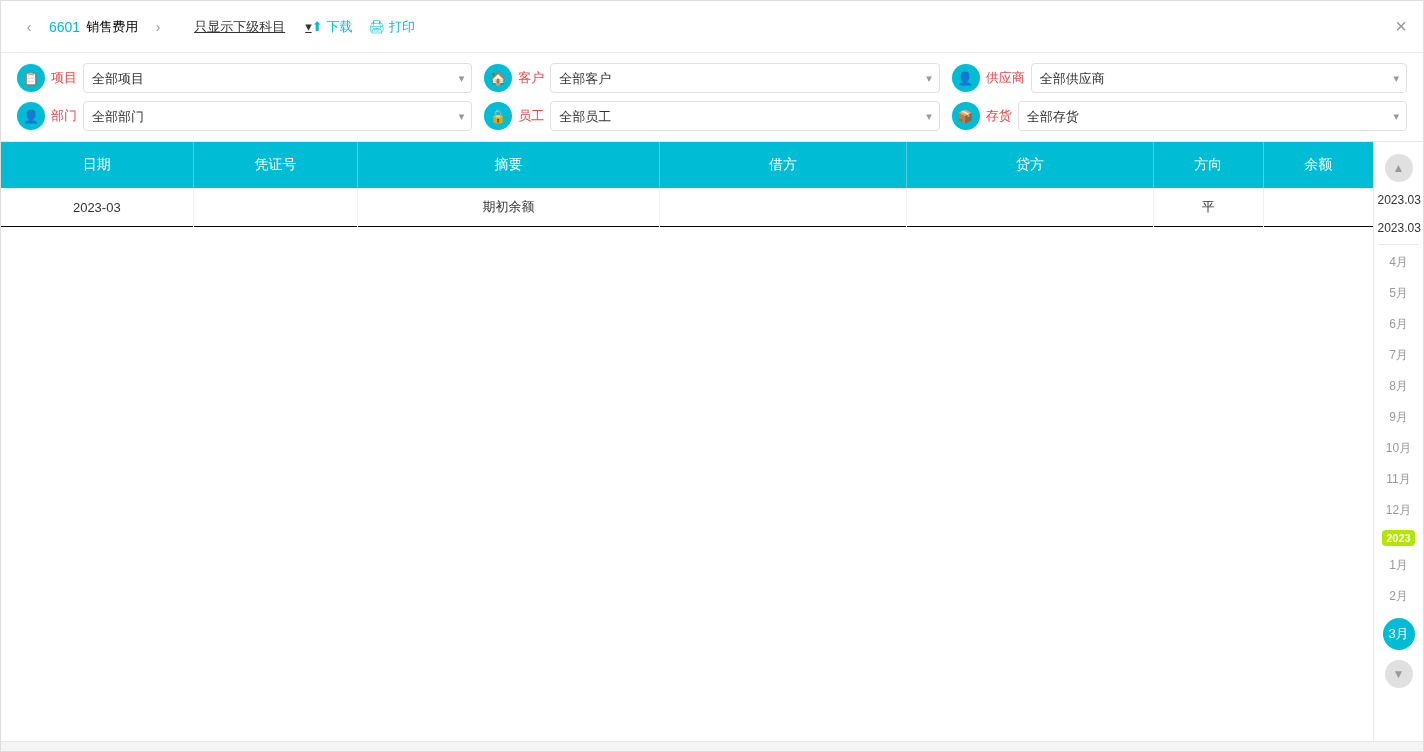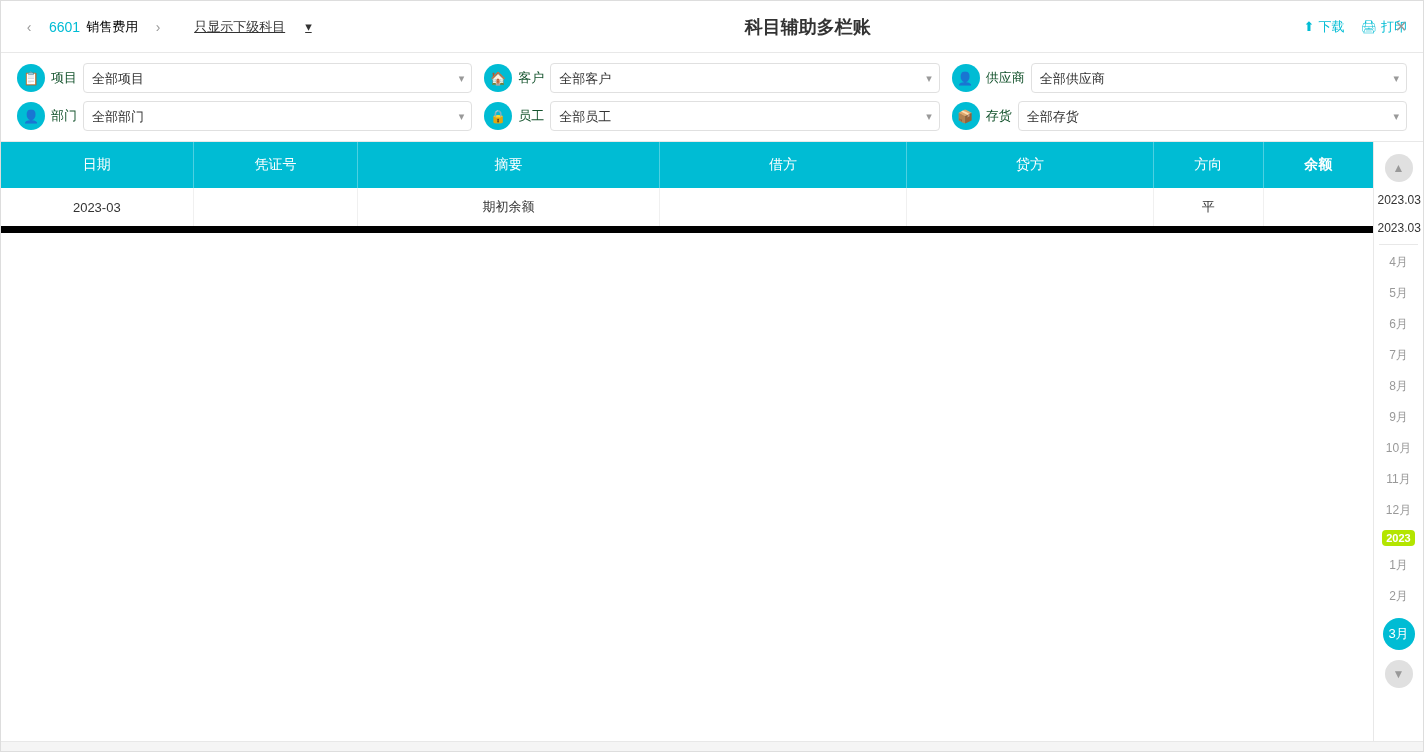--- a/index.html
+++ b/index.html
@@ -267,7 +267,6 @@
       <span>▾</span>
     </button>
 
-    <div class="page-title">科目辅助多栏账</div>
 
     <div class="toolbar-right">
       <button class="toolbar-btn">

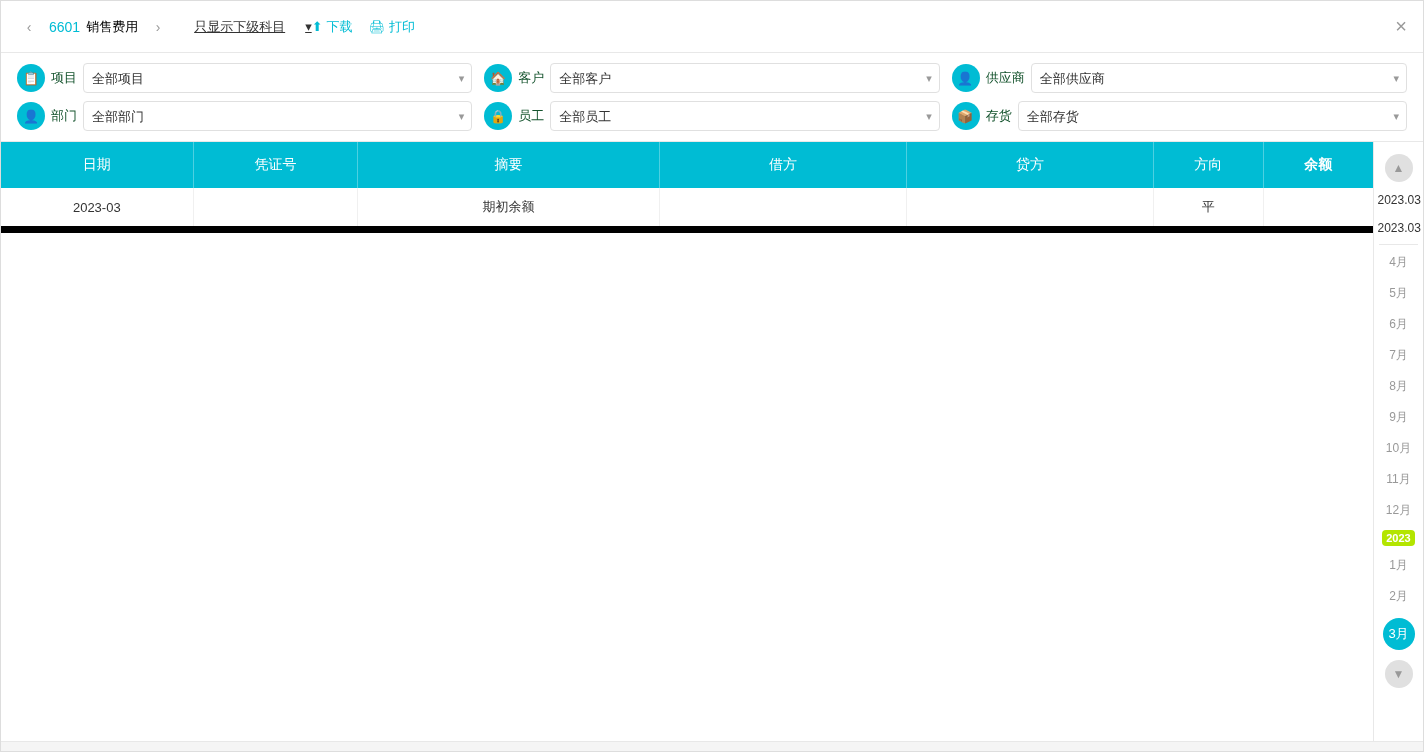--- a/index.html
+++ b/index.html
@@ -110,7 +110,7 @@
       flex-shrink: 0;
     }
     .filter-label {
-      color: #14532d;
+      color: #ef4444;
       font-size: 13px;
       white-space: nowrap;
     }

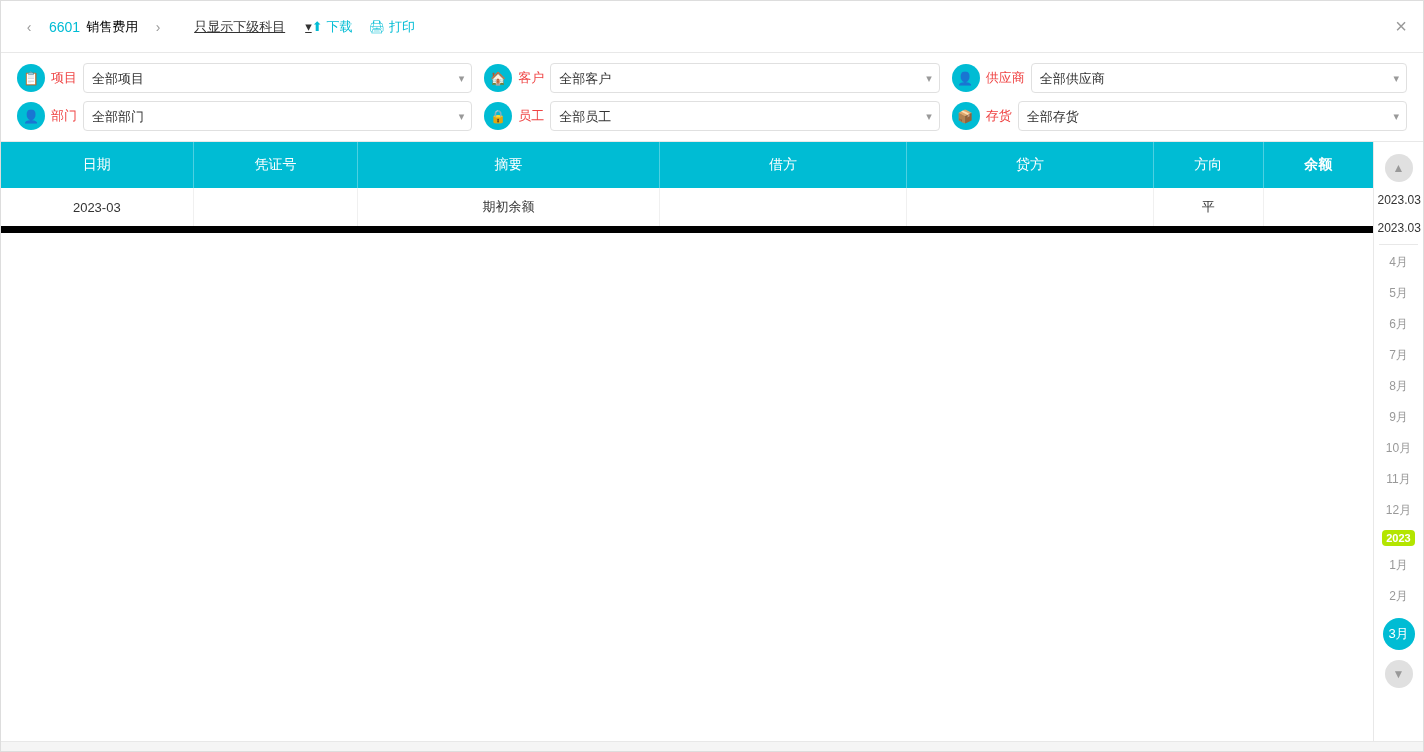--- a/index.html
+++ b/index.html
@@ -161,7 +161,7 @@
       font-size: 14px;
       border-right: 1px solid rgba(255,255,255,0.3);
     }
-    thead th:last-child { border-right: none; font-weight: bold; }
+    thead th:last-child { border-right: none; }
     tbody tr {
       border-bottom: 7px solid #000000;
     }

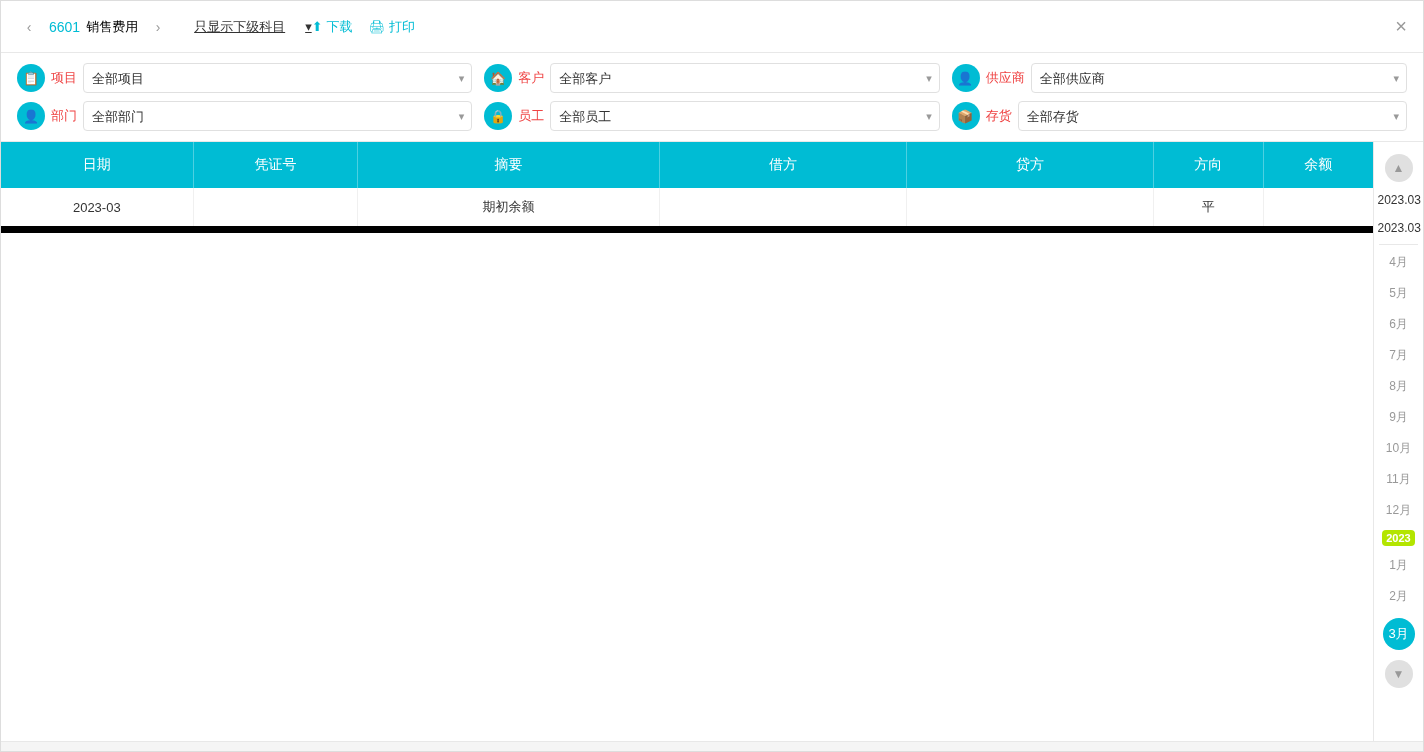--- a/index.html
+++ b/index.html
@@ -163,7 +163,7 @@
     }
     thead th:last-child { border-right: none; }
     tbody tr {
-      border-bottom: 7px solid #000000;
+      border-bottom: 1px solid #000000;
     }
     tbody td {
       padding: 10px 8px;

